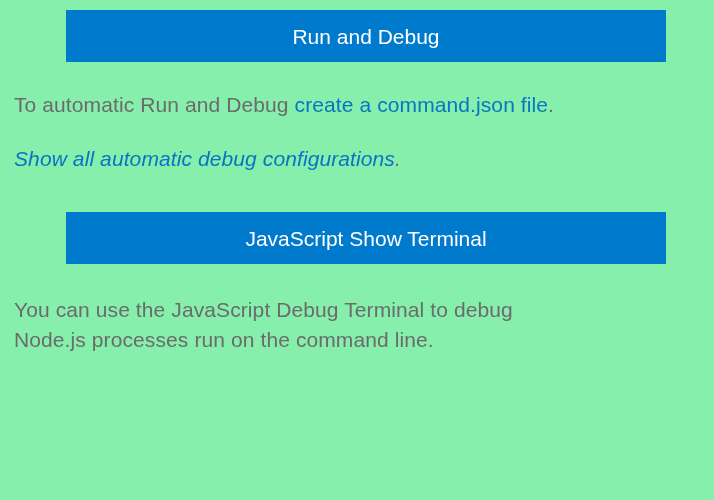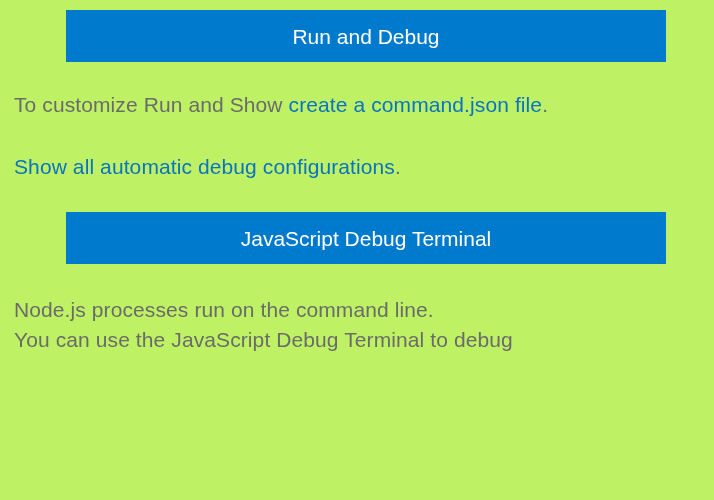--- a/index.html
+++ b/index.html
@@ -12,7 +12,7 @@
     position: relative;
     width: 714px;
     height: 500px;
-    background: #bef264;
+    background: #86efac;
     overflow: hidden;
   }
   .vsc-button {

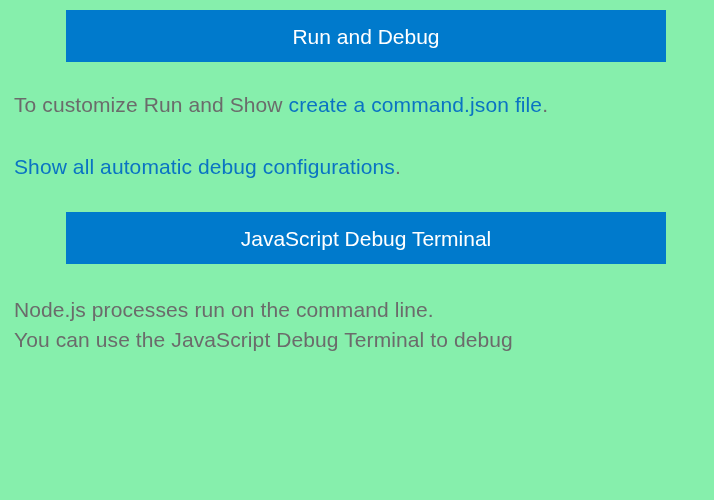--- a/index.html
+++ b/index.html
@@ -63,7 +63,7 @@
   <button class="vsc-button btn-run">Run and Debug</button>
 
   <div class="para para-customize">
-    <span>To customize Run and Show </span><a class="link">create a command.json file</a><span>.</span>
+    <span>To automatic Run and Debug </span><a class="link">create a command.json file</a><span>.</span>
   </div>
 
   <div class="para para-showall">

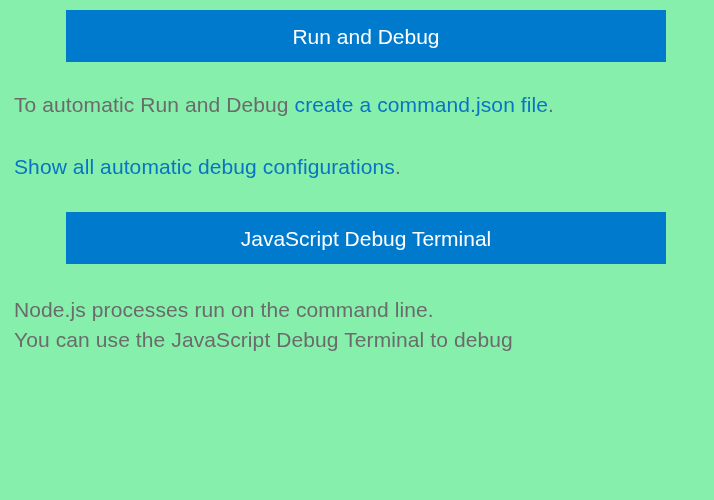--- a/index.html
+++ b/index.html
@@ -46,7 +46,7 @@
     letter-spacing: 0.1px;
   }
   .para-customize { top: 90px;  }
-  .para-showall   { top: 152px; }
+  .para-showall   { top: 144px; font-style: italic; }
   .para-terminfo  { top: 295px; }
   .link {
     color: #0a73c3;

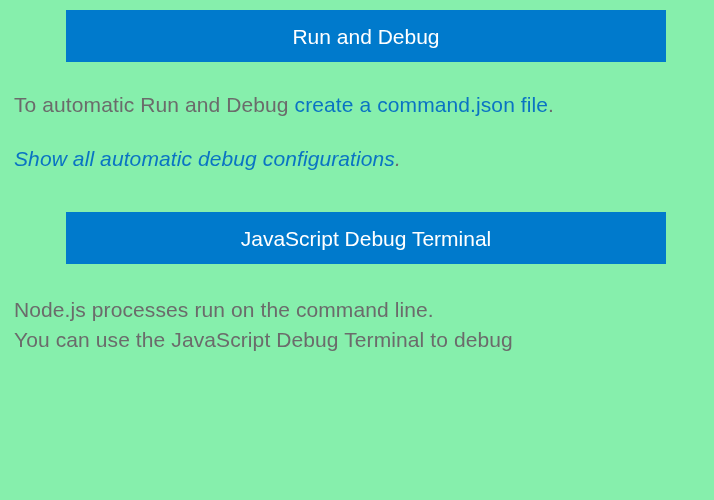--- a/index.html
+++ b/index.html
@@ -70,7 +70,7 @@
     <a class="link">Show all automatic debug configurations</a><span>.</span>
   </div>
 
-  <button class="vsc-button btn-term">JavaScript Debug Terminal</button>
+  <button class="vsc-button btn-term">JavaScript Show Terminal</button>
 
   <div class="para para-terminfo">
     <span class="line">Node.js processes run on the command line.</span>

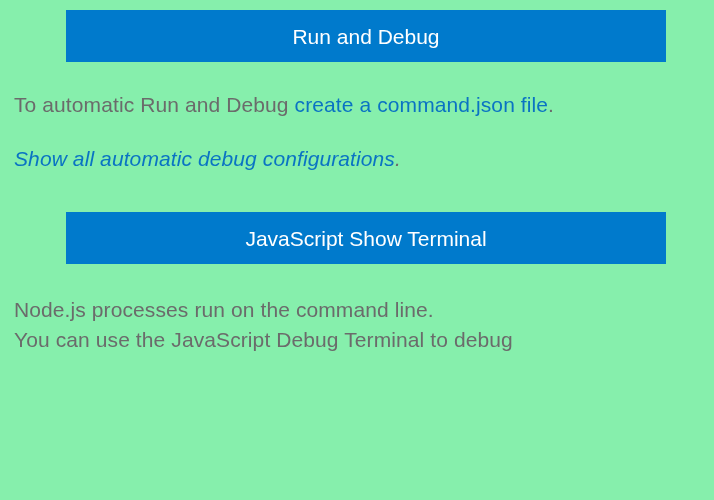--- a/index.html
+++ b/index.html
@@ -73,8 +73,8 @@
   <button class="vsc-button btn-term">JavaScript Show Terminal</button>
 
   <div class="para para-terminfo">
+    <span class="line">You can use the JavaScript Debug Terminal to debug</span>
     <span class="line">Node.js processes run on the command line.</span>
-    <span class="line">You can use the JavaScript Debug Terminal to debug</span>
   </div>
 
 

